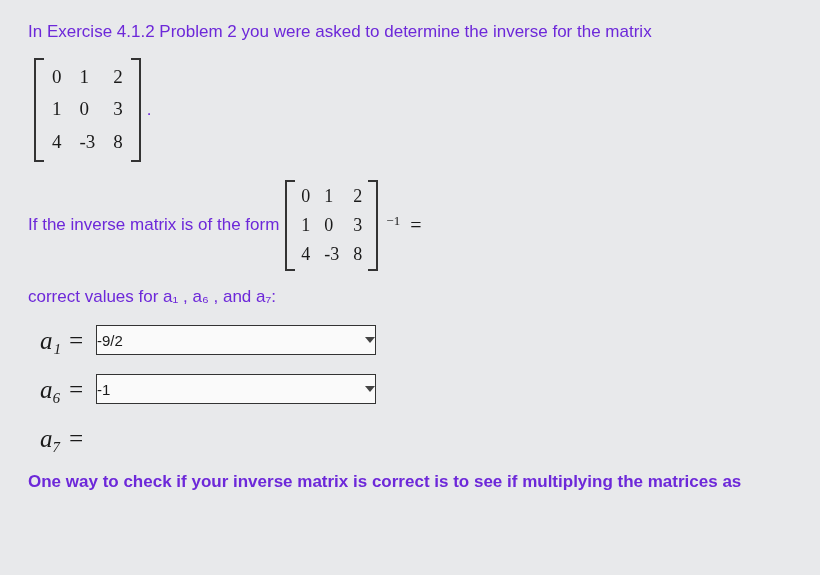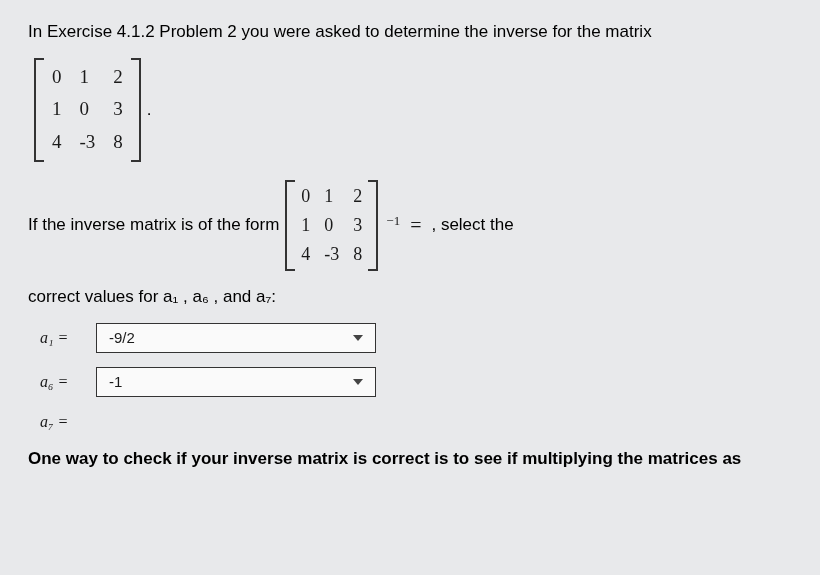--- a/index.html
+++ b/index.html
@@ -15,7 +15,7 @@
       overflow: hidden;
     }
     .row { display: flex; align-items: center; flex-wrap: nowrap; }
-    .text { color: #000000; }
+    .text { color: #6d28d9; }
     .matrix {
       display: inline-flex;
       align-items: center;

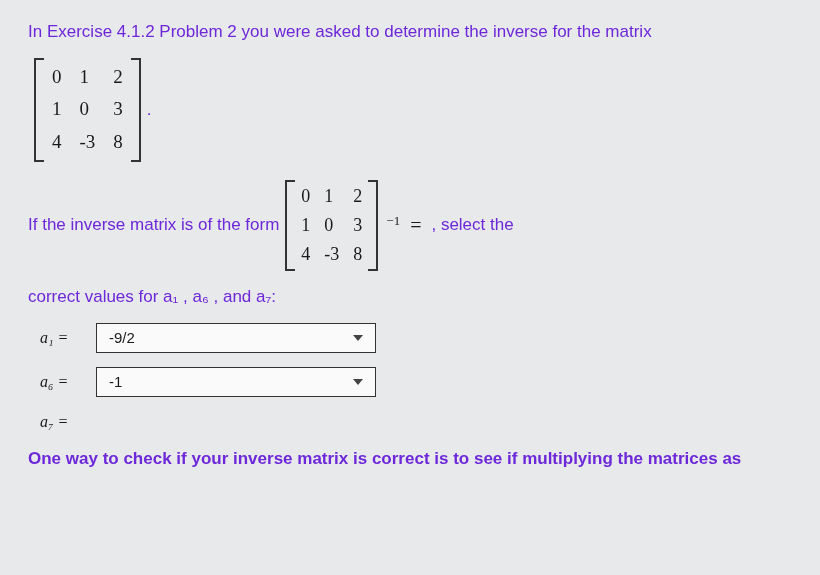--- a/index.html
+++ b/index.html
@@ -132,7 +132,6 @@
   </span>
   <span class="sup">−1</span>
   <span class="eq">=</span>
-  <span class="text">, select the</span>
 </div>
 
 <div class="block">

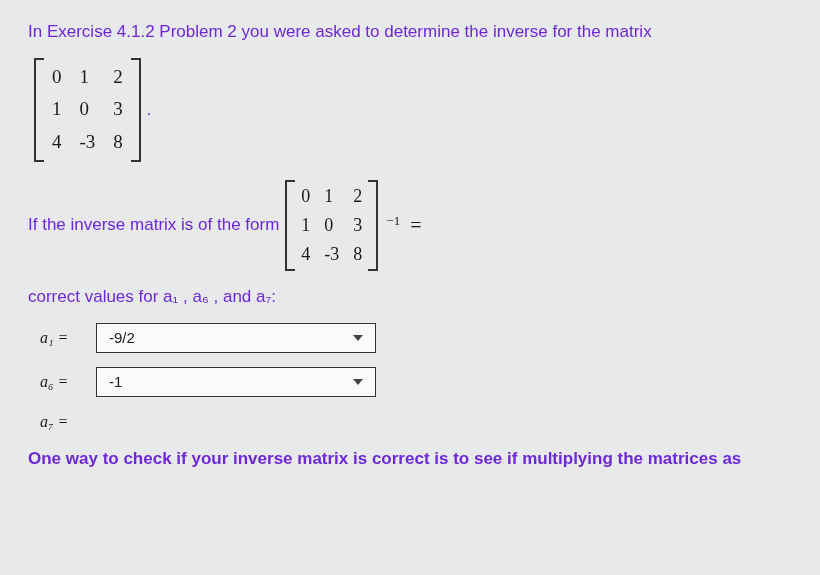--- a/index.html
+++ b/index.html
@@ -63,7 +63,7 @@
     }
     .answer-label {
       font-family: 'Times New Roman', serif;
-      font-size: 16px;
+      font-size: 25px;
       width: 56px;
     }
     .select {

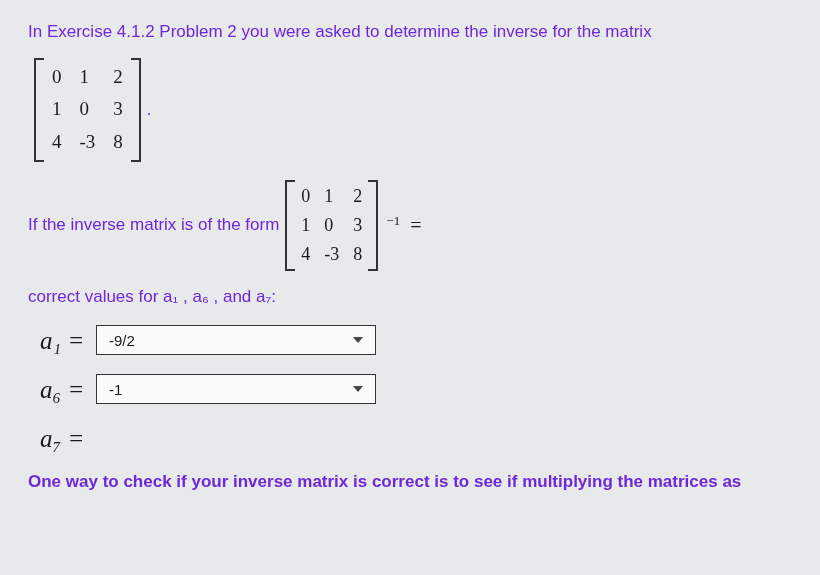--- a/index.html
+++ b/index.html
@@ -74,7 +74,7 @@
       display: flex;
       align-items: center;
       justify-content: space-between;
-      padding: 0 12px;
+      padding: 0 0;
       font-size: 15px;
       cursor: pointer;
       gap: 17px;

